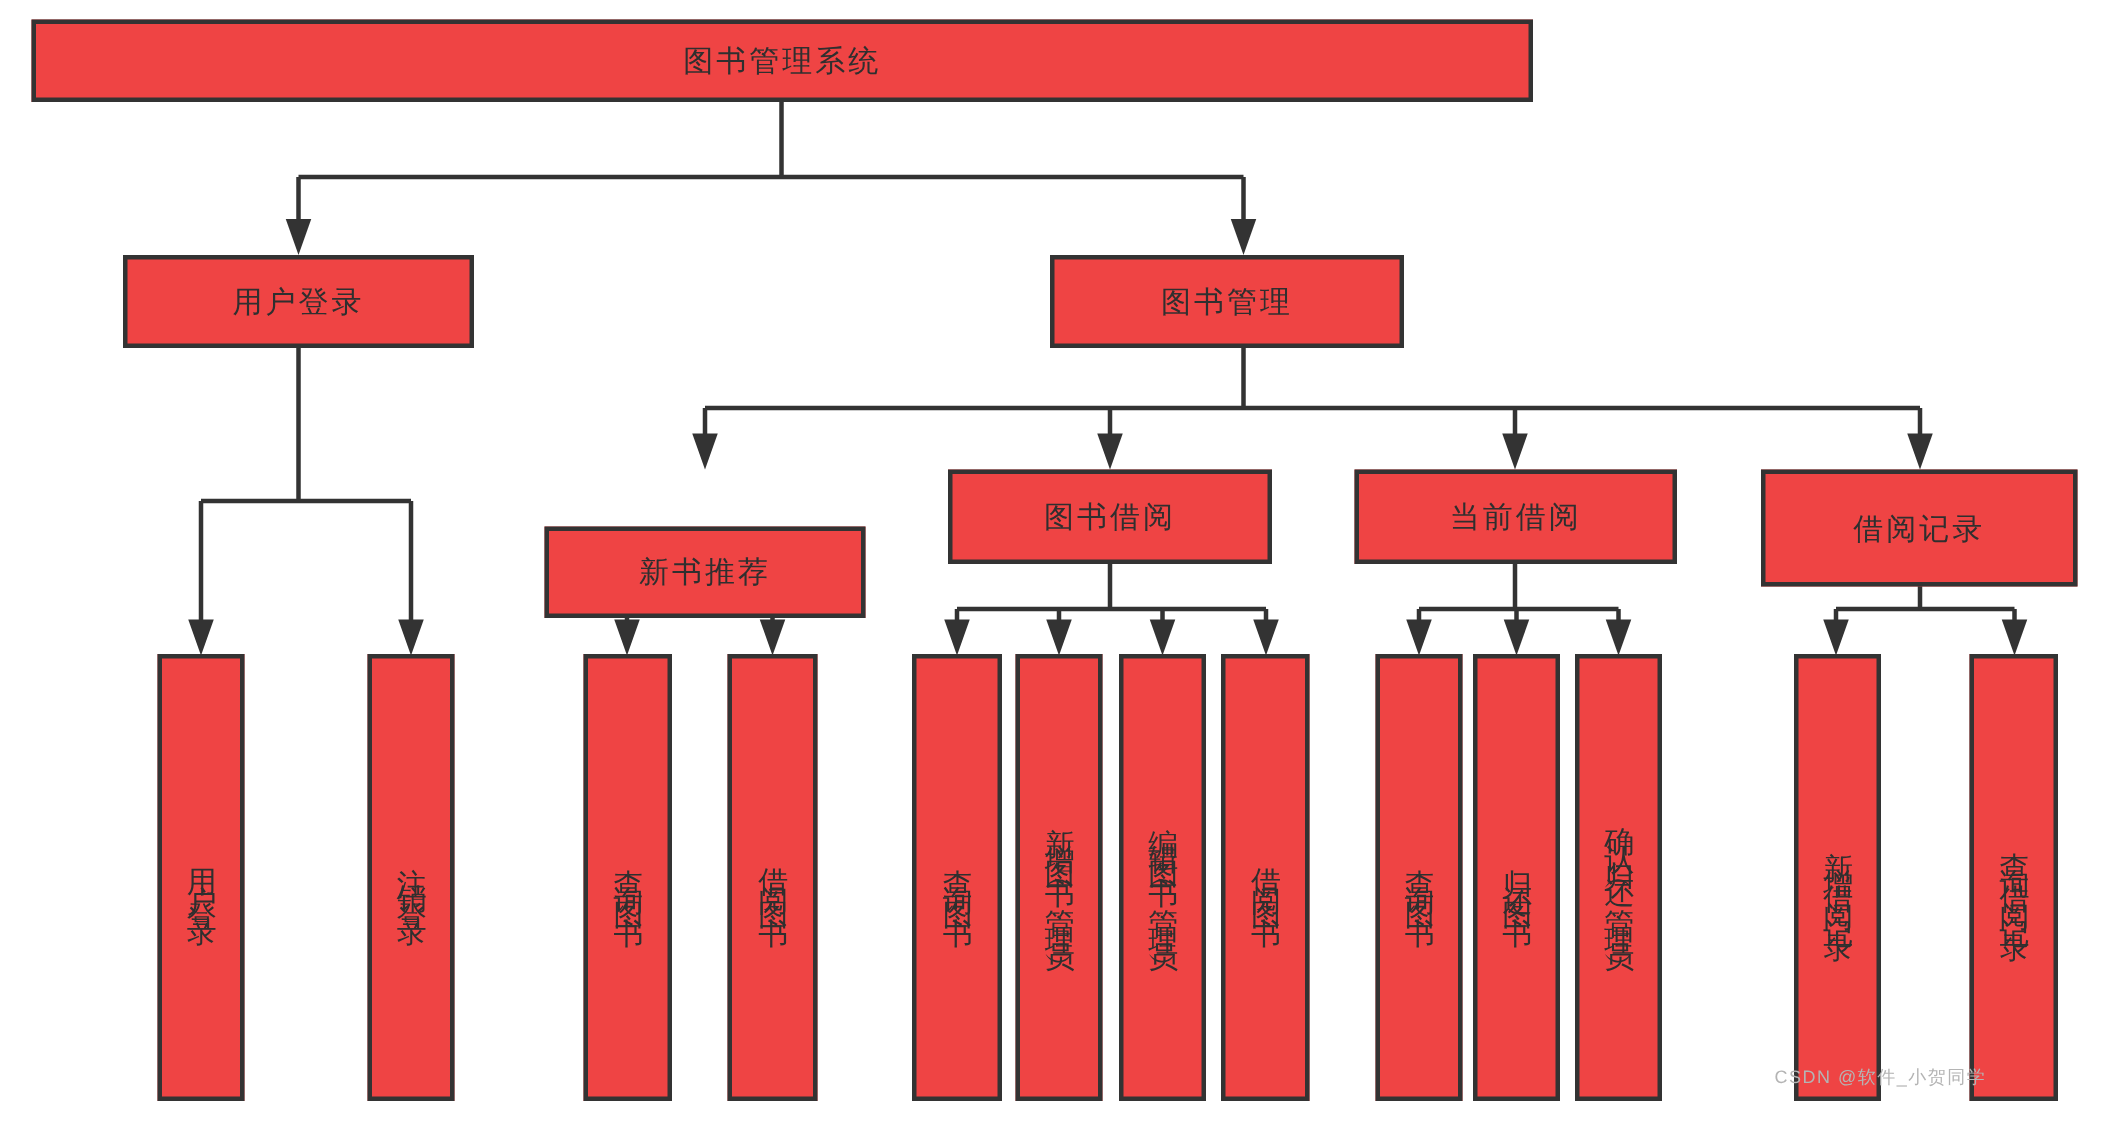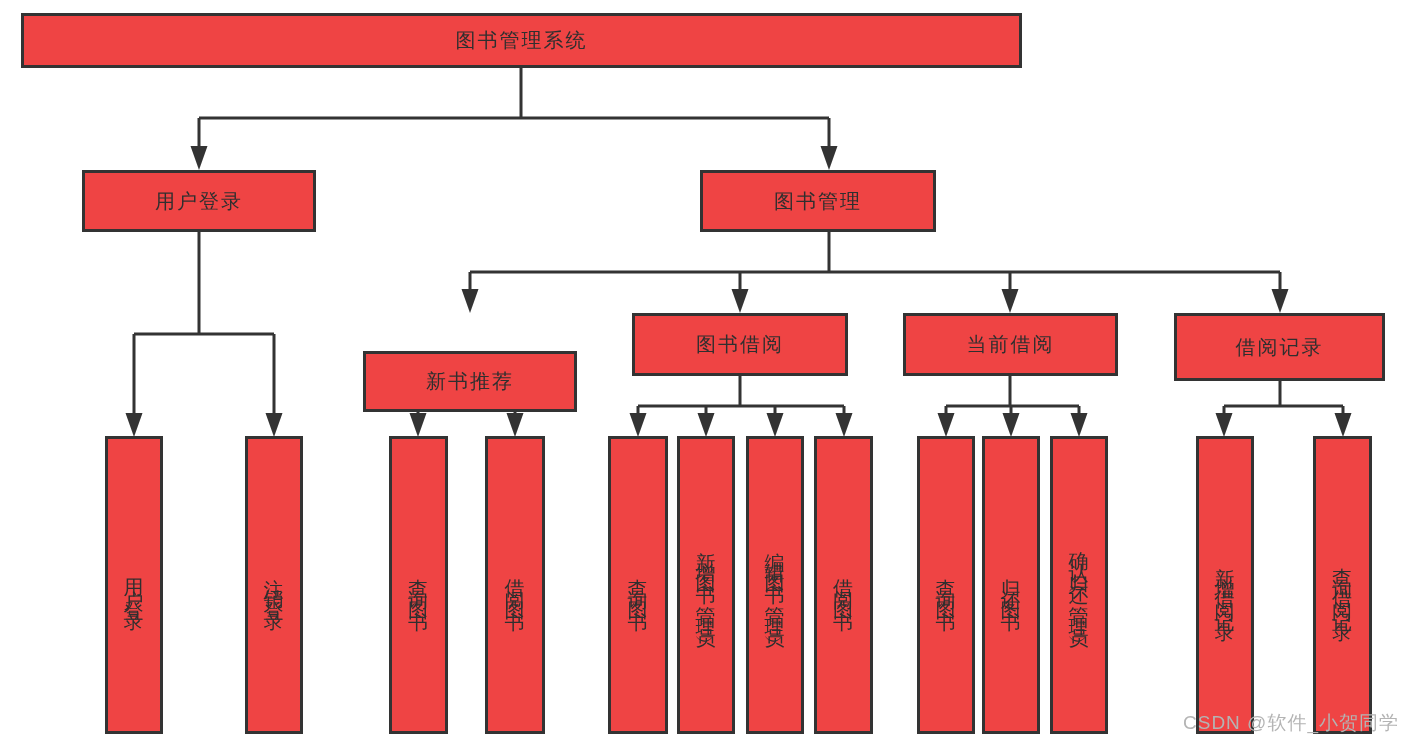--- a/index.html
+++ b/index.html
@@ -110,7 +110,7 @@
   <div class="node" style="left:903px;top:313px;width:215px;height:63px;">
     <span>当前借阅</span>
   </div>
-  <div class="node" style="left:1174px;top:313px;width:211px;height:68px;">
+  <div class="node" style="left:1174px;top:313px;width:211px;height:78px;">
     <span>借阅记录</span>
   </div>
 

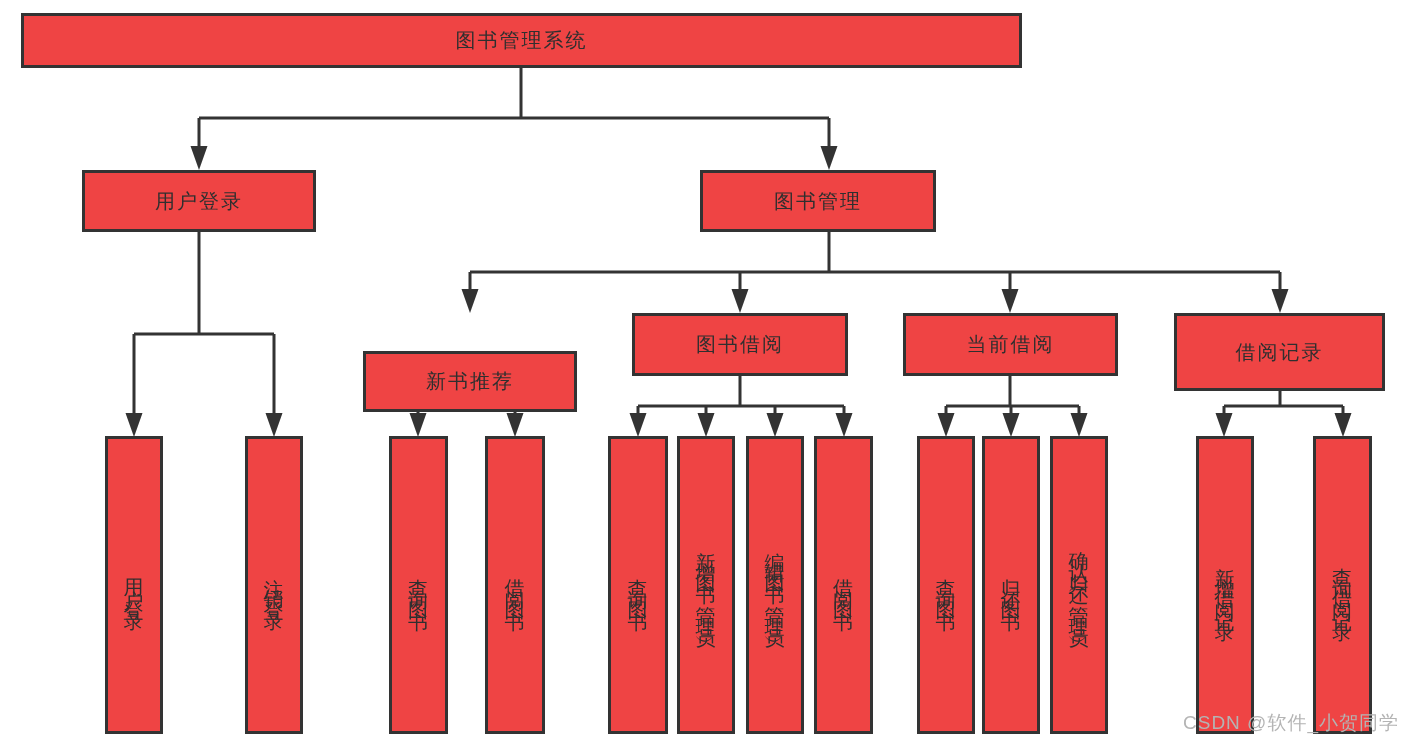--- a/index.html
+++ b/index.html
@@ -38,7 +38,7 @@
   #watermark{
     position:absolute;
     left:1183px;top:710px;
-    font-size:19px;
+    font-size:12px;
     color:var(--watermark);
     letter-spacing:1px;
     white-space:nowrap;

